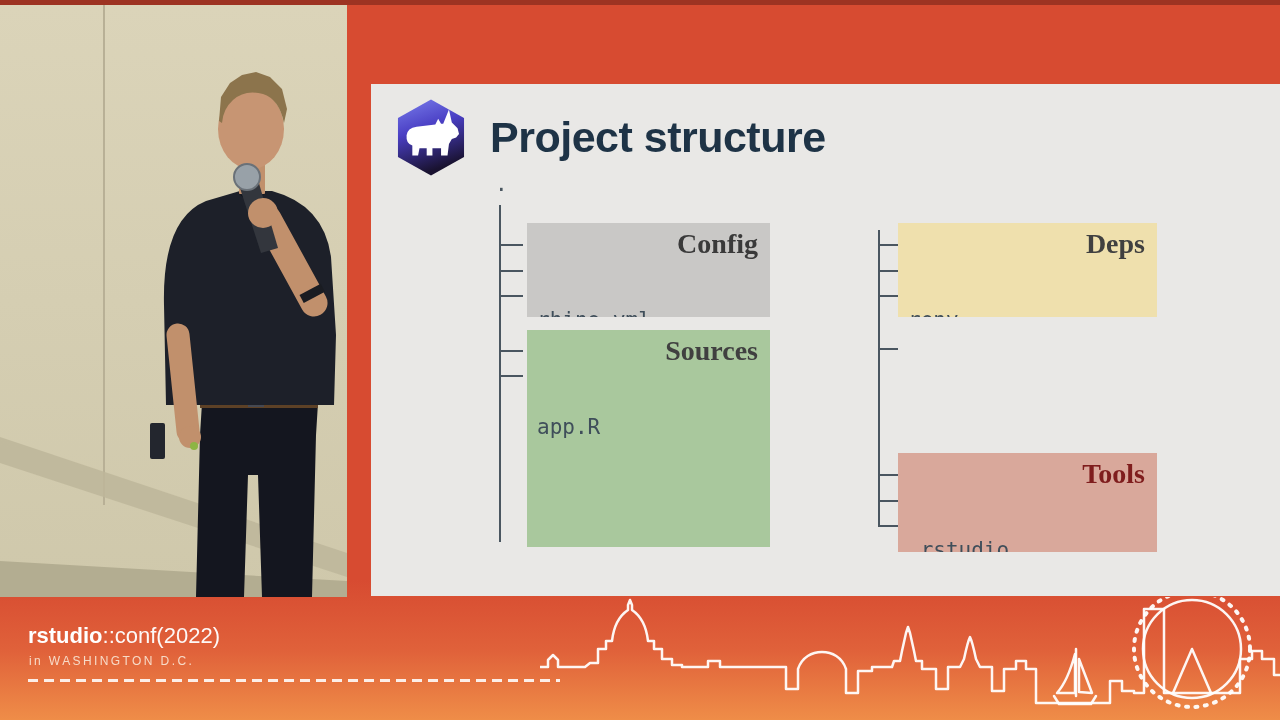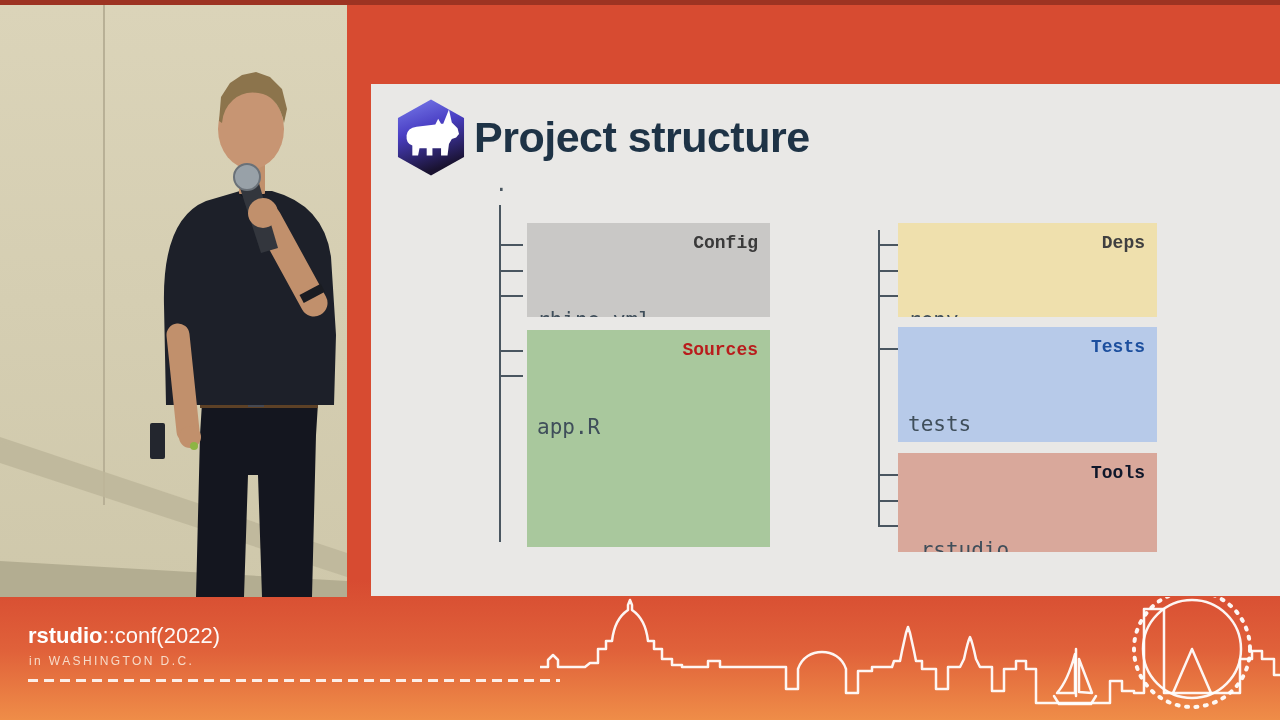--- a/index.html
+++ b/index.html
@@ -12,7 +12,7 @@
   #photo{position:absolute;left:0;top:5px;width:347px;height:592px}
   
   #slide{position:absolute;left:371px;top:84px;width:909px;height:512px;background:#e9e8e6}
-  #slide-header{position:absolute;left:24px;top:14px;display:flex;align-items:center;gap:7px}
+  #slide-header{position:absolute;left:24px;top:14px;display:flex;align-items:center;gap:23px}
   #slide-title{margin:0;font-size:43px;font-weight:700;color:#1e3346;letter-spacing:-0.5px}
   .trunk{position:absolute;width:2px;background:#4a5660}
   #trunk-left{left:128px;top:121px;height:337px}

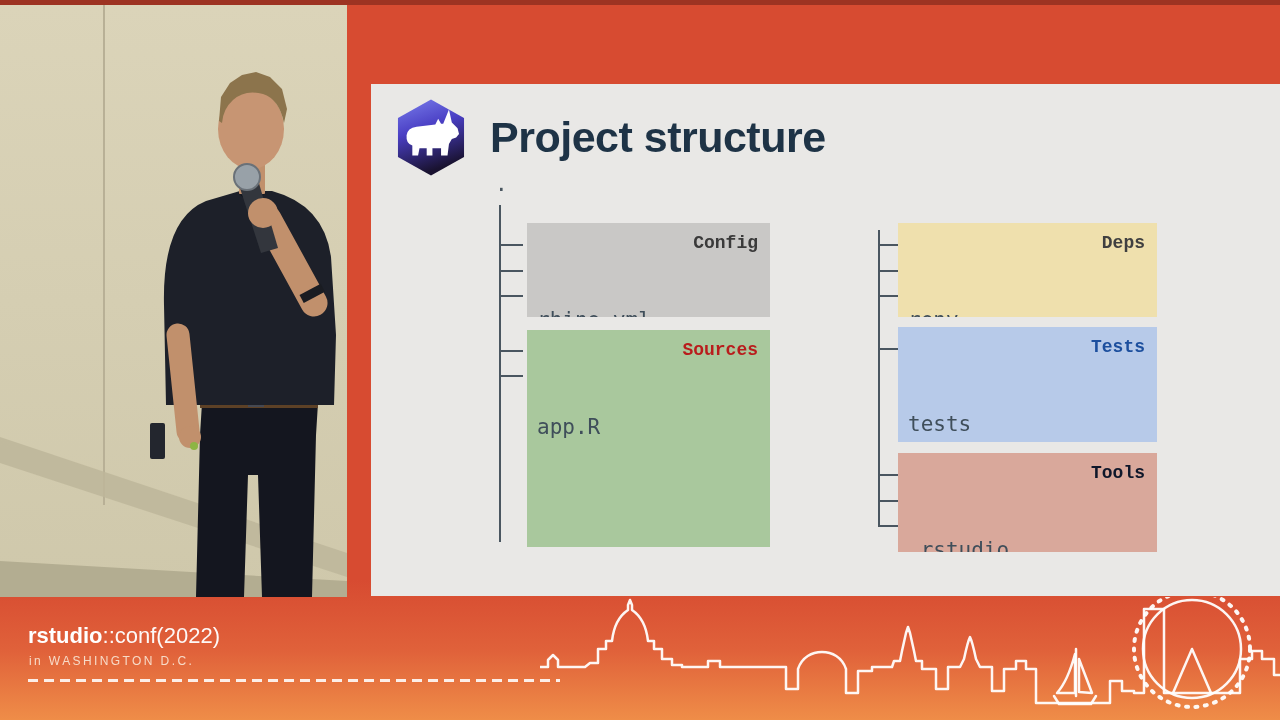--- a/index.html
+++ b/index.html
@@ -28,7 +28,7 @@
   #box-deps   {left:527px;top:139px;width:259px;height:94px; background:#efe0ad}
   #box-tests  {left:527px;top:243px;width:259px;height:115px;background:#b7cae9}
   #box-tools  {left:527px;top:369px;width:259px;height:99px; background:#d9a89b}
-  .glabel{position:absolute;right:12px;top:8px;font-family:Liberation Mono, monospace;font-weight:700;font-size:18px}
+  .glabel{position:absolute;right:12px;top:8px;font-family:Liberation Serif, serif;font-weight:700;font-size:28px}
   #box-config .glabel{color:#3a3a3a}
   #box-sources .glabel{color:#b91c1c}
   #box-deps .glabel{color:#404040}

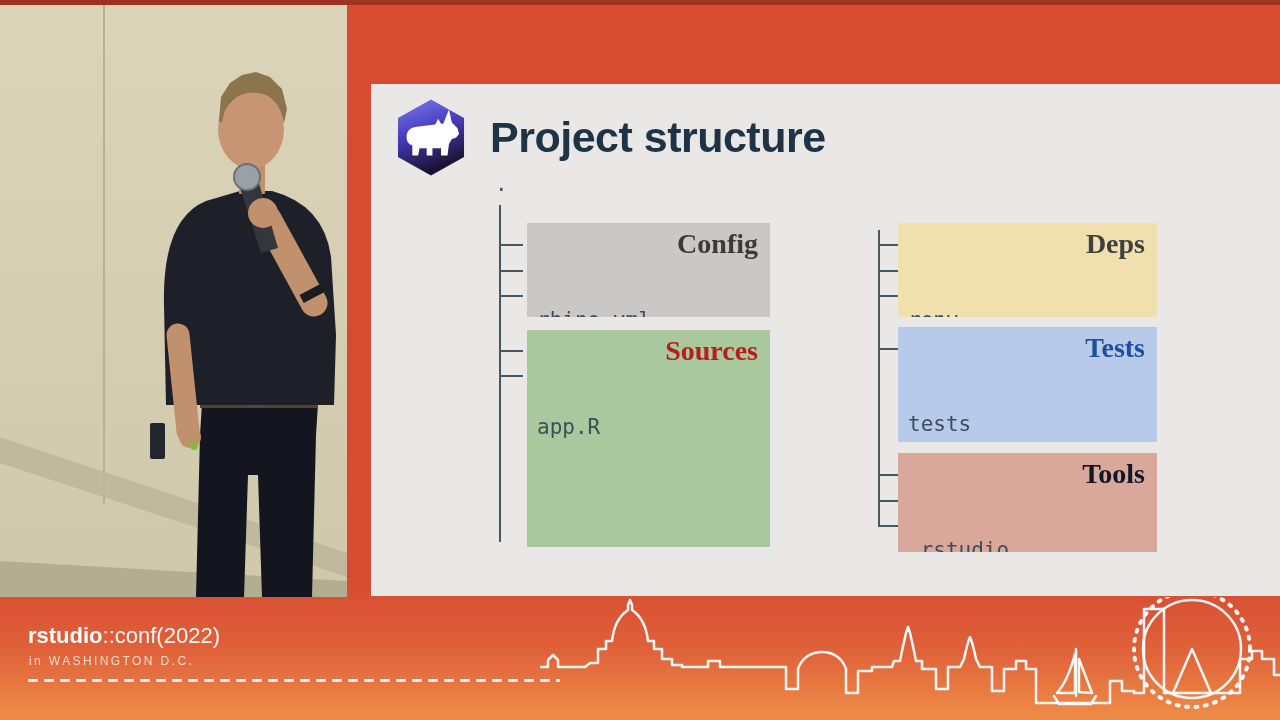--- a/index.html
+++ b/index.html
@@ -30,7 +30,7 @@
   #box-tools  {left:527px;top:369px;width:259px;height:99px; background:#d9a89b}
   .glabel{position:absolute;right:12px;top:8px;font-family:Liberation Serif, serif;font-weight:700;font-size:28px}
   #box-config .glabel{color:#3a3a3a}
-  #box-sources .glabel{color:#b91c1c}
+  #box-sources .glabel{color:#404040}
   #box-deps .glabel{color:#404040}
   #box-tests .glabel{color:#1c4f9e}
   #box-tools .glabel{color:#0f172a}

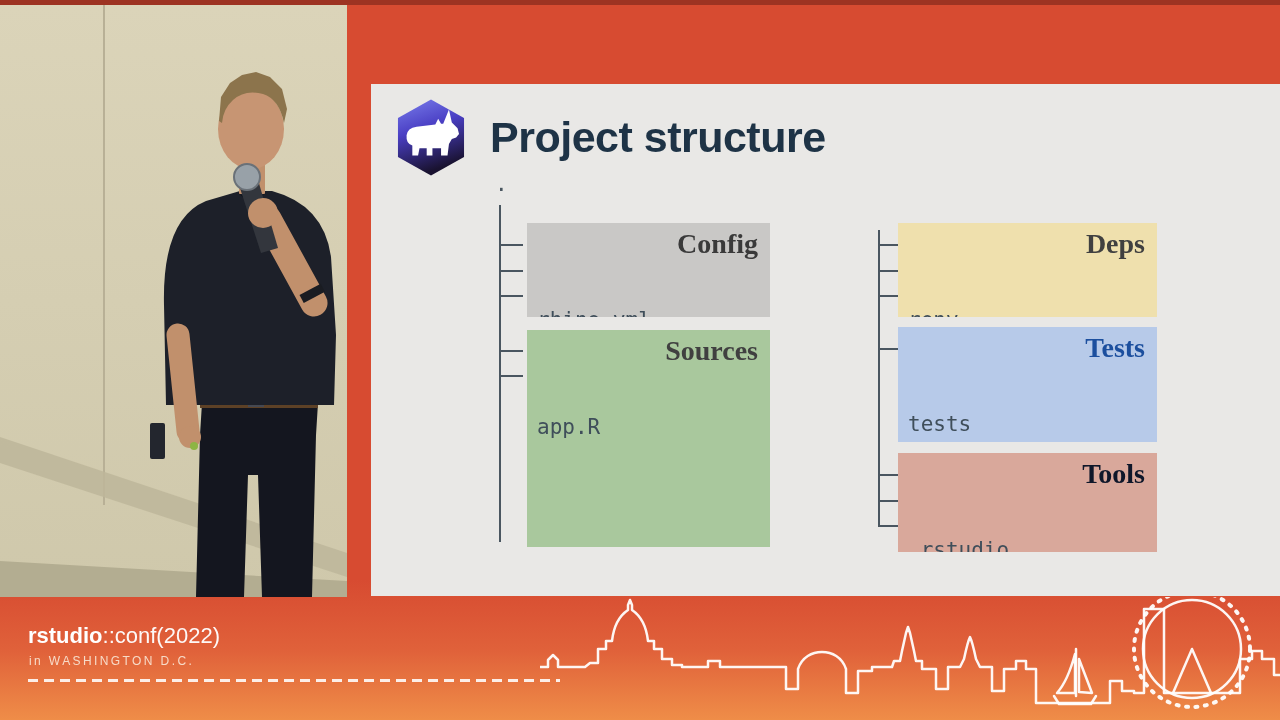--- a/index.html
+++ b/index.html
@@ -142,13 +142,6 @@
     
   </div>
 
-  <div class="gbox" id="box-tests">
-    <span class="glabel">Tests</span>
-    <div class="file-line">tests</div>
-    
-    
-    
-  </div>
 
   <div class="gbox" id="box-tools">
     <span class="glabel">Tools</span>

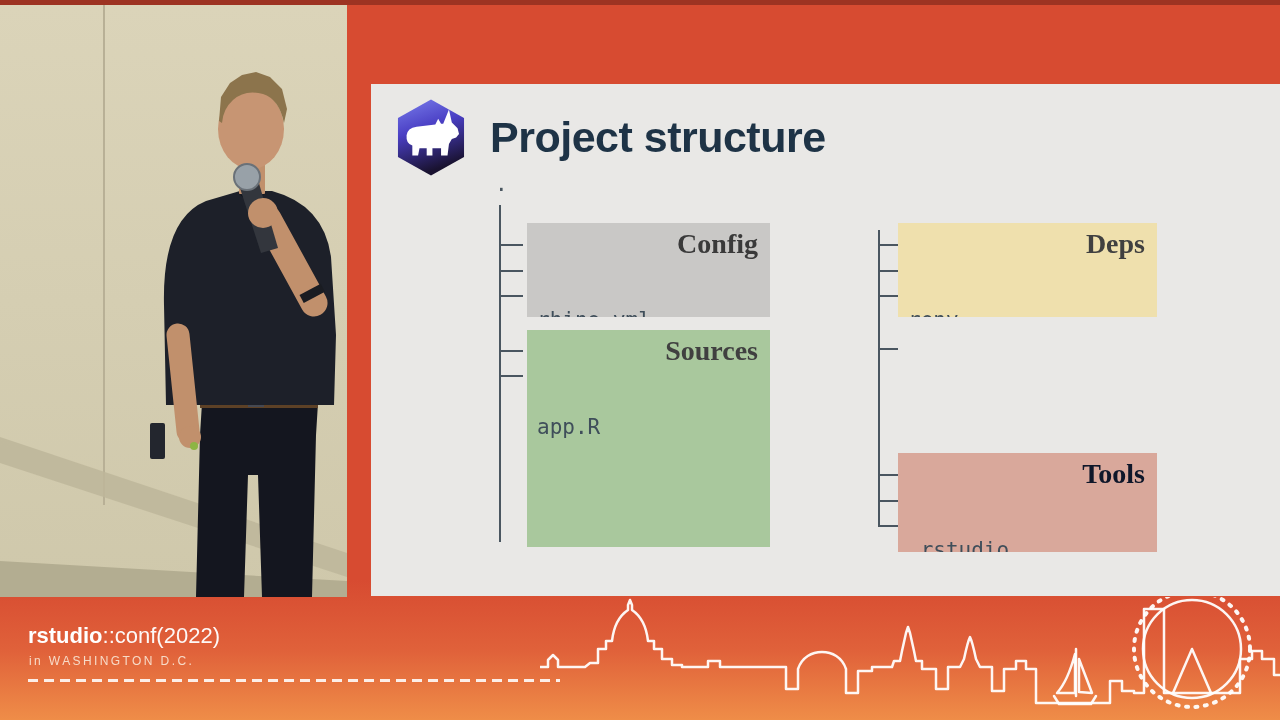--- a/index.html
+++ b/index.html
@@ -33,7 +33,7 @@
   #box-sources .glabel{color:#404040}
   #box-deps .glabel{color:#404040}
   #box-tests .glabel{color:#1c4f9e}
-  #box-tools .glabel{color:#0f172a}
+  #box-tools .glabel{color:#7f1d1d}
   .file-line{height:25.5px}
   
   #footer{position:absolute;left:0;top:597px;width:1228px;height:123px}

